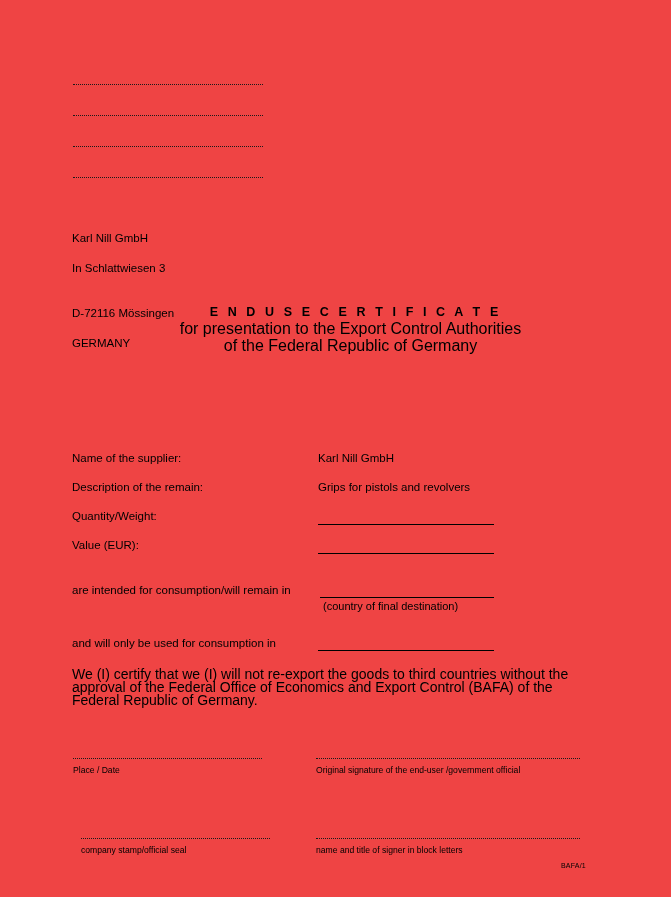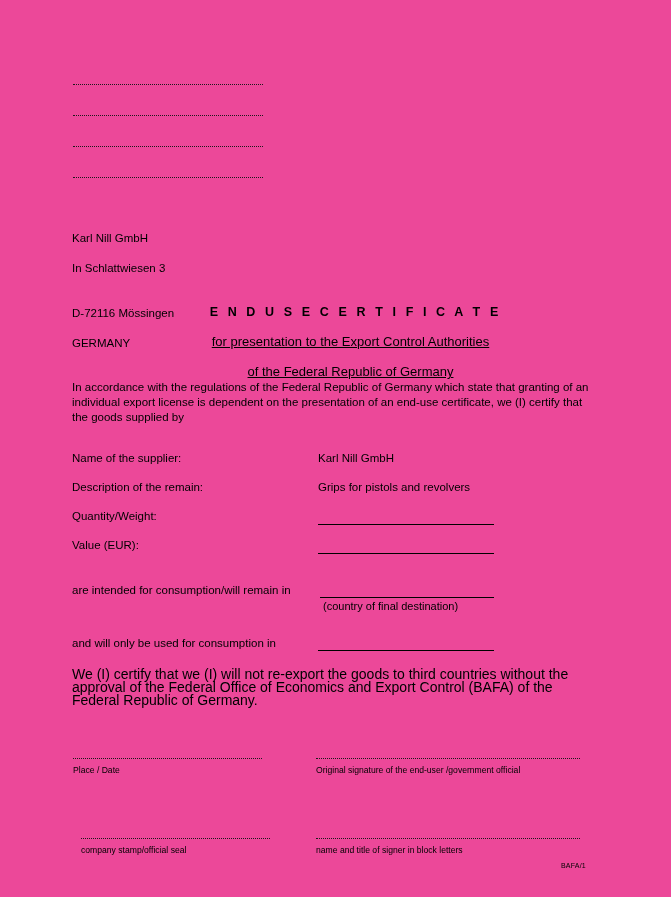--- a/index.html
+++ b/index.html
@@ -16,7 +16,7 @@
     position: relative;
     width: 671px;
     height: 897px;
-    background: #ec4899;
+    background: #ef4444;
     overflow: hidden;
   }
 

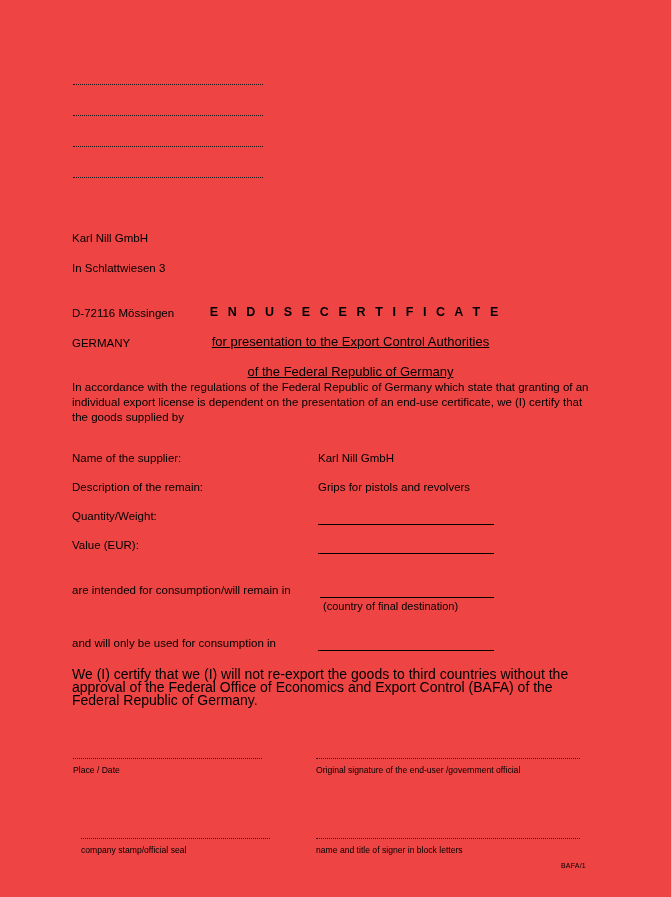--- a/index.html
+++ b/index.html
@@ -62,11 +62,10 @@
     padding-left: 40px;
   }
   .doc-subtitle {
-    font-size: 13px;
+    font-size: 16px;
     line-height: 14px;
-    margin: 16px;
+    margin: 3px;
     padding-left: 30px;
-    text-decoration: underline;
   }
 
   

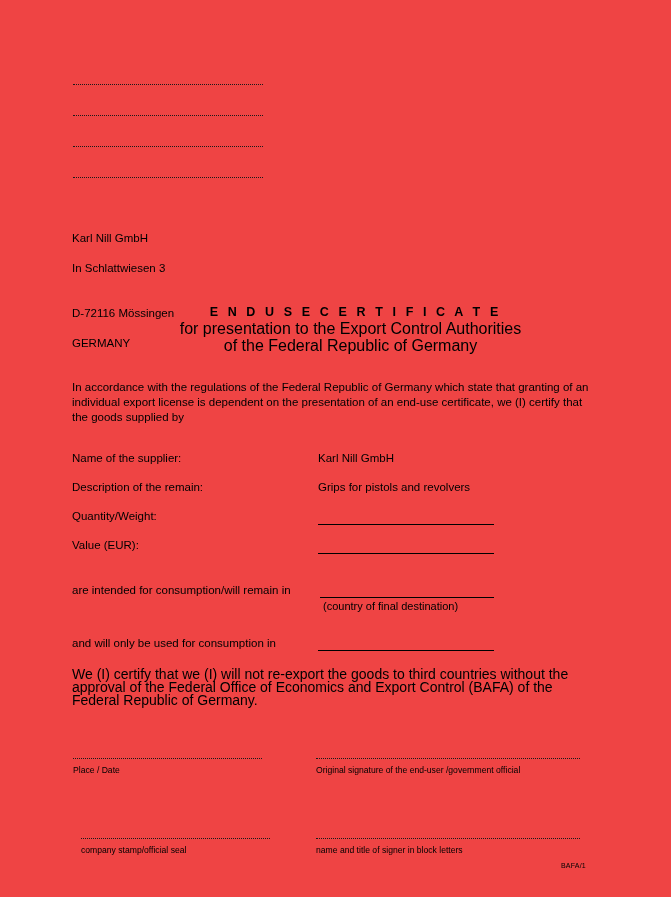--- a/index.html
+++ b/index.html
@@ -209,7 +209,6 @@
     <div class="doc-subtitle">of the Federal Republic of Germany</div>
   </div>
 
-  <div class="intro">In accordance with the regulations of the Federal Republic of Germany which state that granting of an individual export license is dependent on the presentation of an end-use certificate, we (I) certify that the goods supplied by</div>
 
   <div class="fields">
     <div class="frow">

